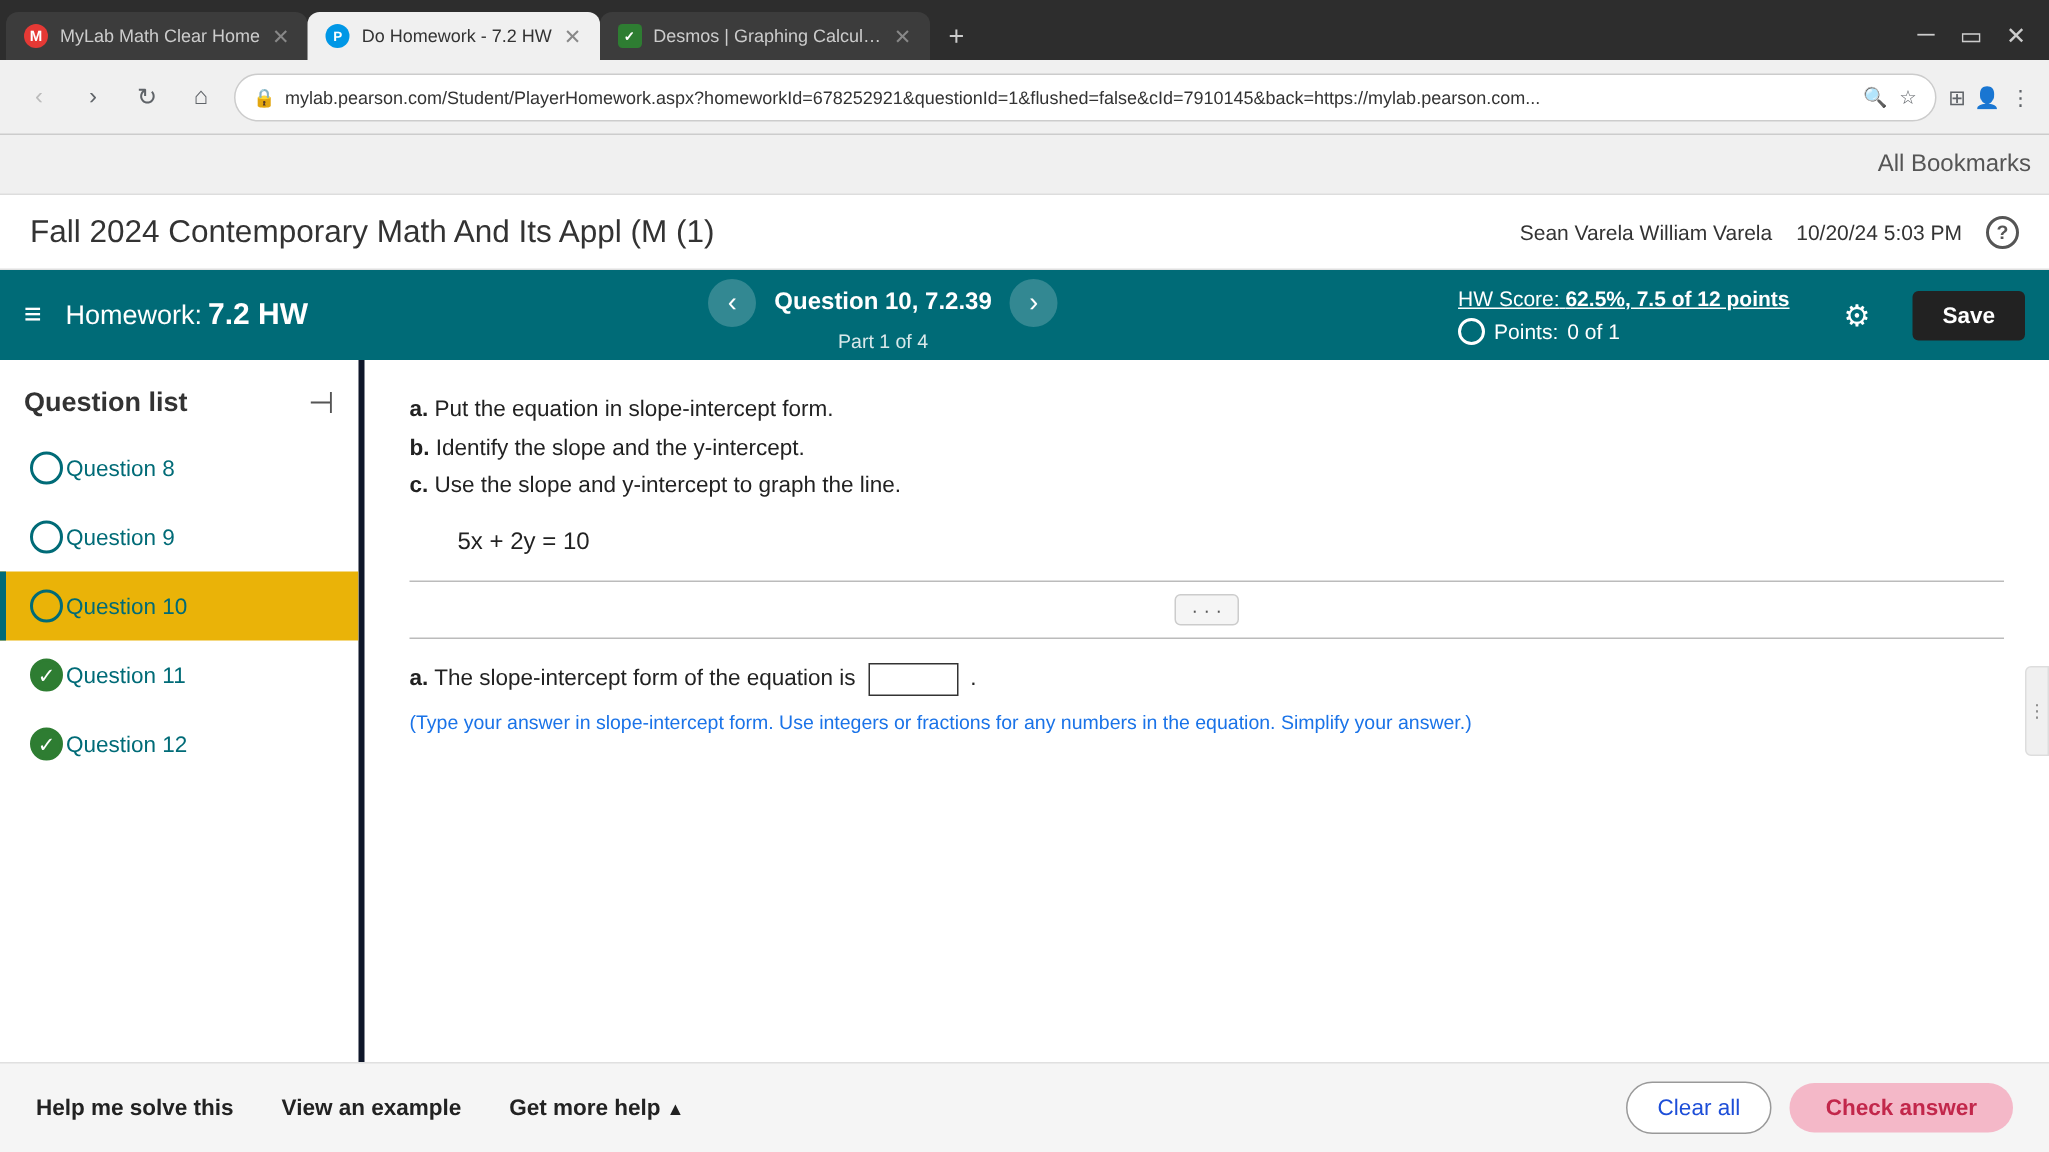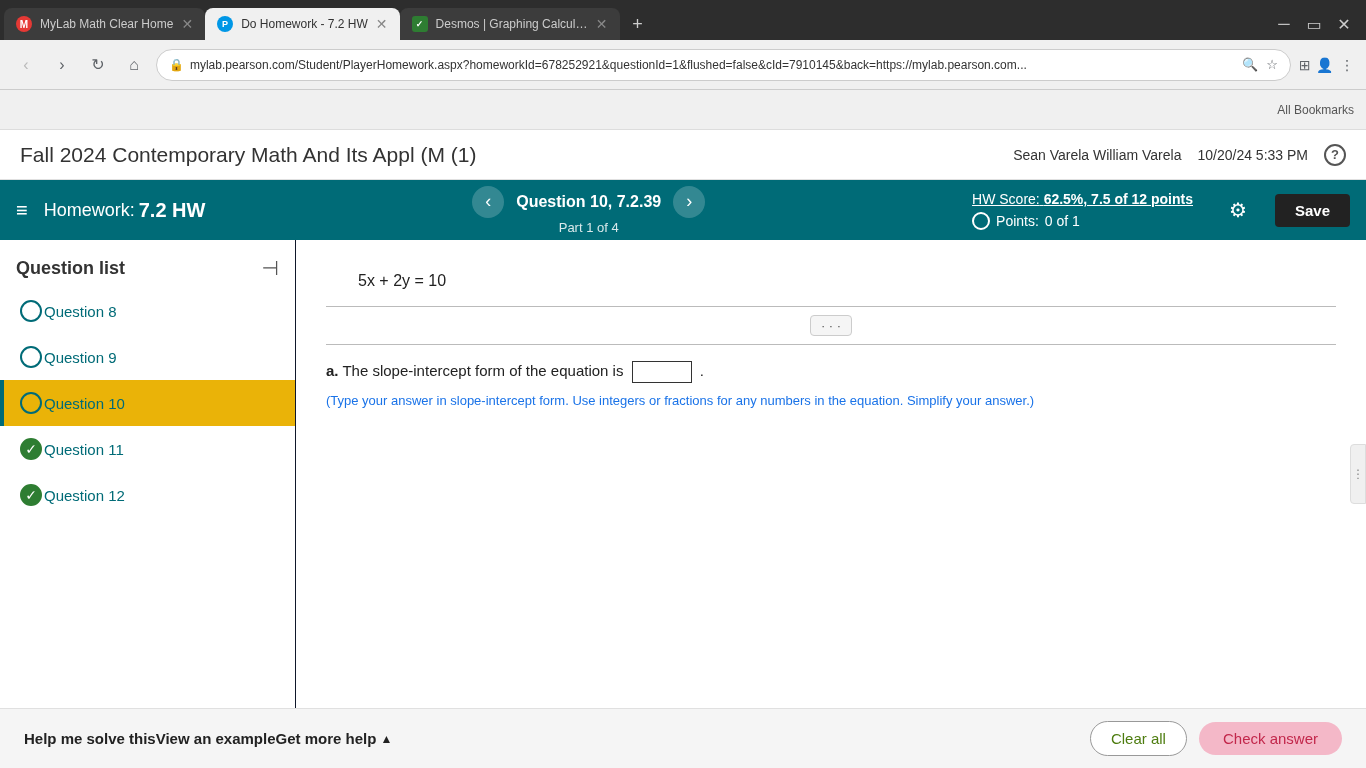--- a/index.html
+++ b/index.html
@@ -22,7 +22,7 @@
     .address-lock { font-size: 12px; color: #5f6368; }
     .address-text { flex: 1; overflow: hidden; white-space: nowrap; text-overflow: ellipsis; font-size: 12px; }
     .address-icons { display: flex; align-items: center; gap: 8px; color: #5f6368; }
-    .bookmarks-bar { height: 40px; background: #f0f0f0; display: flex; align-items: center; padding: 0 12px; font-size: 12px; color: #555; border-bottom: 1px solid #ddd; }
+    .bookmarks-bar { height: 40px; background: #f0f0f0; display: flex; align-items: center; padding: 0 12px; font-size: 16px; color: #555; border-bottom: 1px solid #ddd; }
 
     
     .app-header { background: #fff; height: 50px; display: flex; align-items: center; justify-content: space-between; padding: 0 20px; border-bottom: 1px solid #e0e0e0; }

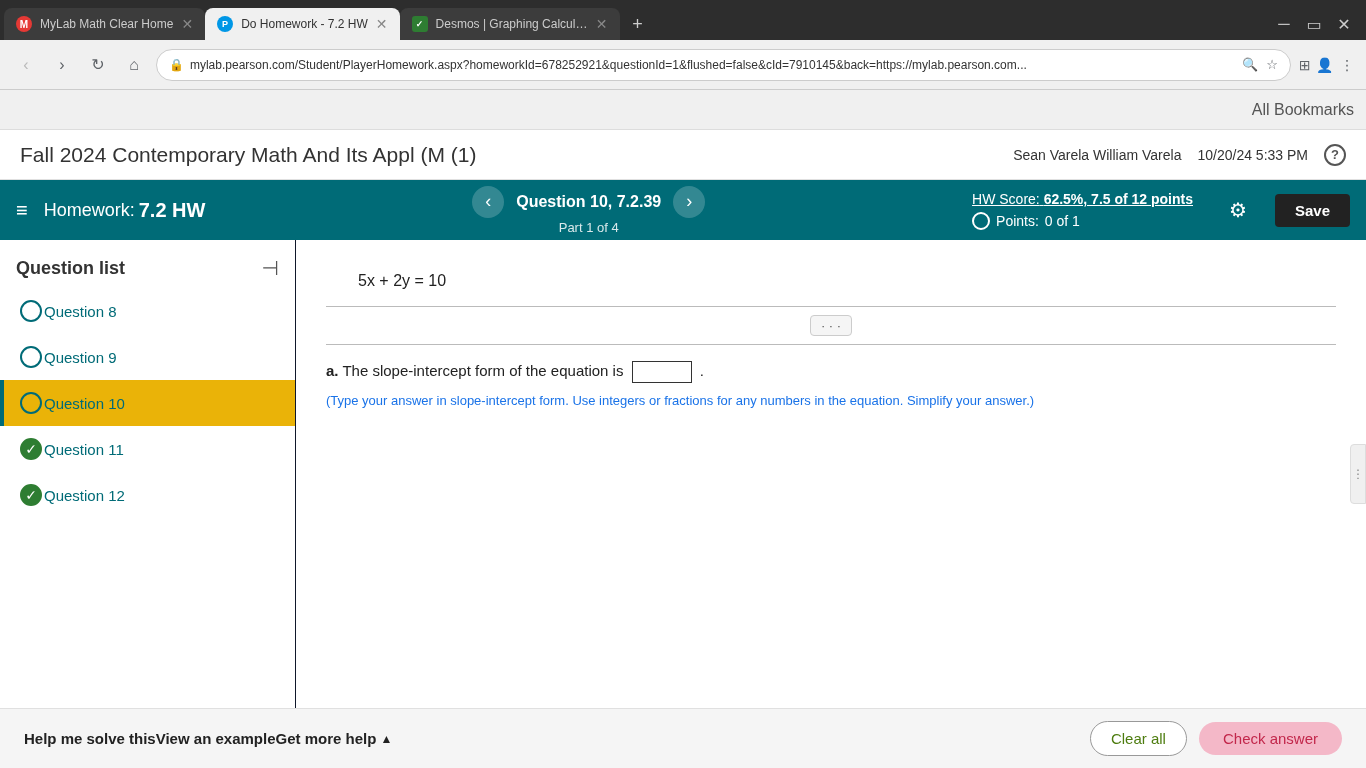--- a/index.html
+++ b/index.html
@@ -156,7 +156,7 @@
   <div class="app-header-left">Fall 2024 Contemporary Math And Its Appl (M (1)</div>
   <div class="app-header-right">
     <span>Sean Varela William Varela</span>
-    <span>10/20/24 5:33 PM</span>
+    <span>10/20/24 5:03 PM</span>
     <div class="help-icon">?</div>
   </div>
 </div>

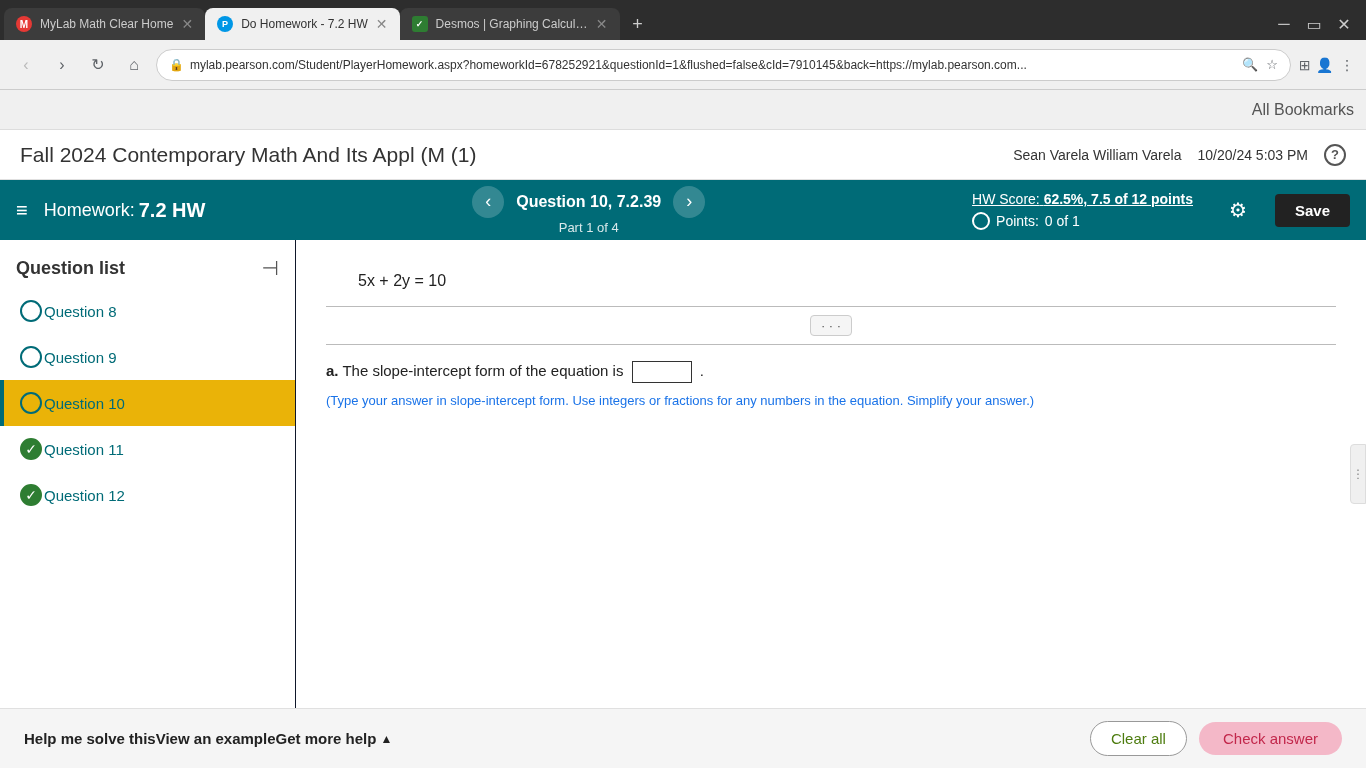--- a/index.html
+++ b/index.html
@@ -52,7 +52,7 @@
     .main-content { display: flex; height: calc(768px - 130px - 50px - 60px - 60px); }
 
     
-    .sidebar { width: 296px; border-right: 1px solid #0f172a; overflow-y: auto; }
+    .sidebar { width: 243px; border-right: 4px solid #0f172a; overflow-y: auto; }
     .sidebar-header { display: flex; align-items: center; justify-content: space-between; padding: 16px 16px 8px 16px; }
     .sidebar-title { font-size: 18px; font-weight: bold; color: #333; }
     .sidebar-collapse { font-size: 20px; color: #555; cursor: pointer; }

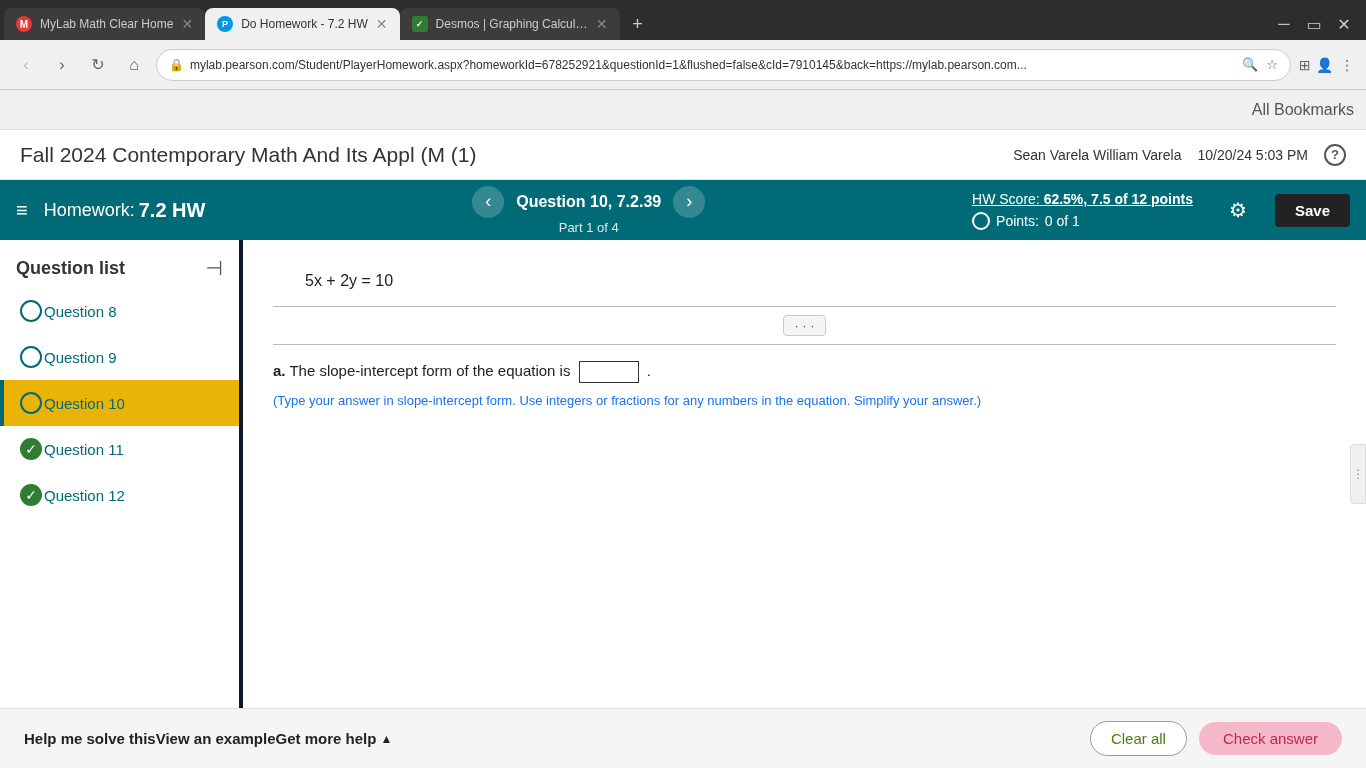--- a/index.html
+++ b/index.html
@@ -225,6 +225,14 @@
   </div>
 
   <div class="question-content">
+    <div class="q-instructions">
+      <b>a.</b>
+      <span>Put the equation in slope-intercept form.</span><br>
+      <b>b.</b>
+      <span>Identify the slope and the y-intercept.</span><br>
+      <b>c.</b>
+      <span>Use the slope and y-intercept to graph the line.</span>
+    </div>
     <div class="q-equation">5x + 2y = 10</div>
     <hr class="divider-line">
     <div class="expand-dots">

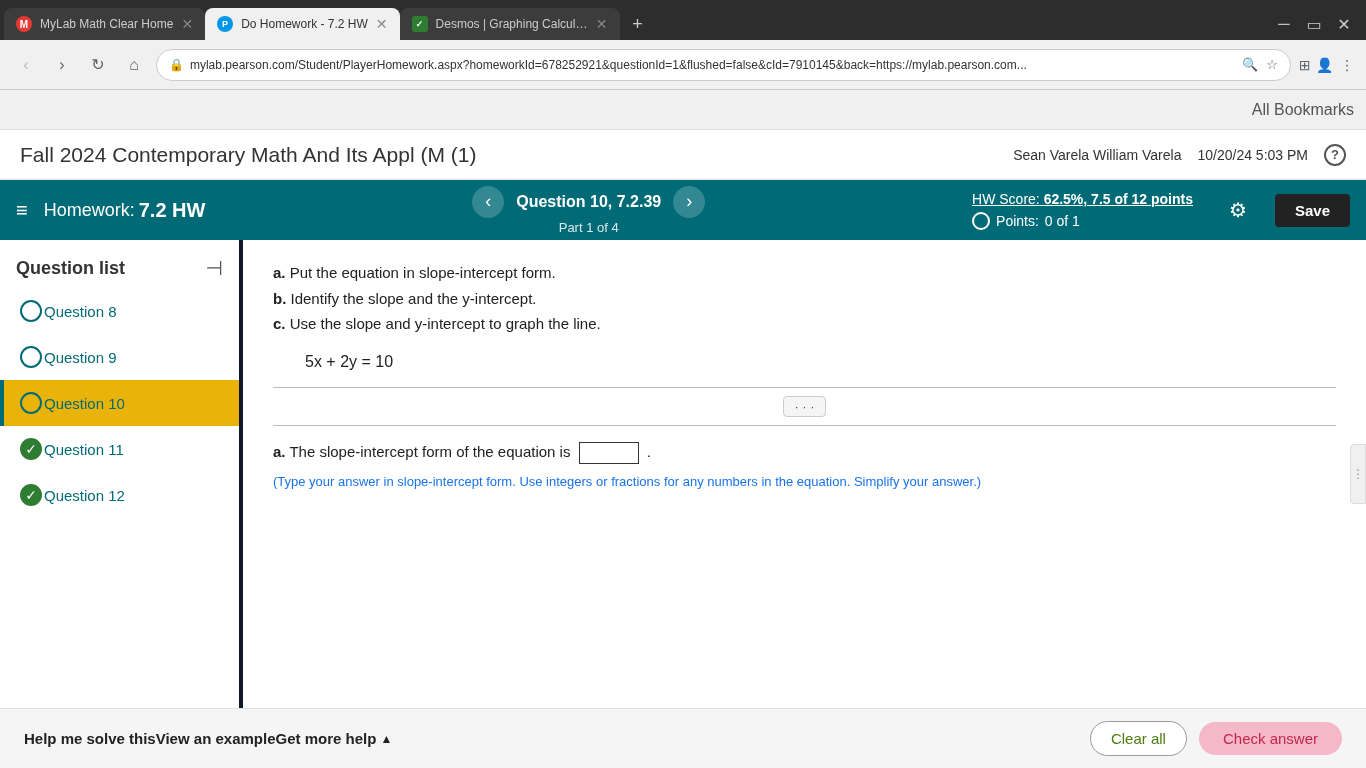--- a/index.html
+++ b/index.html
@@ -78,7 +78,7 @@
 
     
     .bottom-bar { background: #f5f5f5; height: 60px; display: flex; align-items: center; padding: 0 24px; border-top: 1px solid #e0e0e0; justify-content: space-between; }
-    .bottom-left { display: flex; align-items: center; }
+    .bottom-left { display: flex; gap: 32px; align-items: center; }
     .bottom-link { font-size: 15px; font-weight: bold; color: #222; cursor: pointer; text-decoration: none; }
     .get-more-help { display: flex; align-items: center; gap: 4px; }
     .chevron-up { font-size: 12px; }

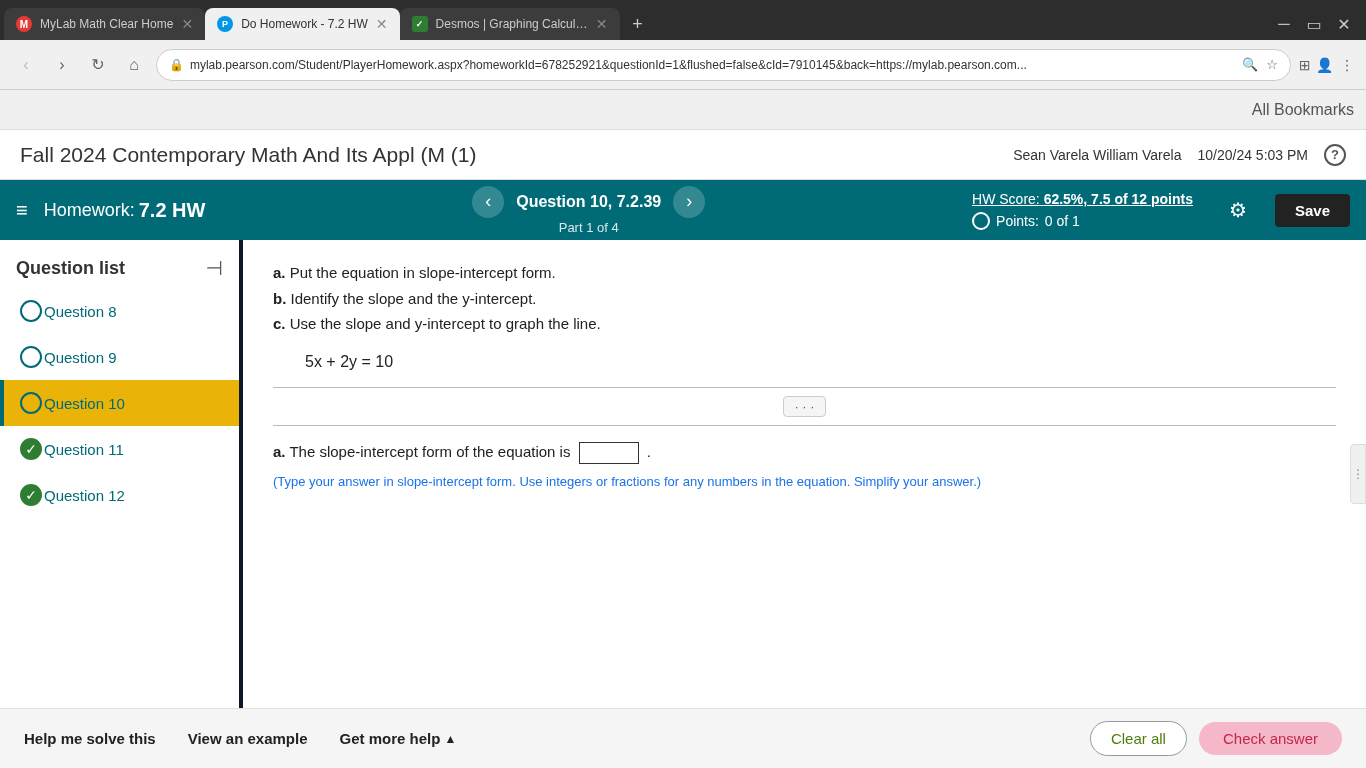--- a/index.html
+++ b/index.html
@@ -83,7 +83,7 @@
     .get-more-help { display: flex; align-items: center; gap: 4px; }
     .chevron-up { font-size: 12px; }
     .bottom-right { display: flex; gap: 12px; align-items: center; }
-    .clear-all-btn { background: white; color: #4d7c0f; border: 1px solid #999; border-radius: 20px; padding: 8px 20px; font-size: 15px; cursor: pointer; }
+    .clear-all-btn { background: white; color: #1d4ed8; border: 1px solid #999; border-radius: 20px; padding: 8px 20px; font-size: 15px; cursor: pointer; }
     .check-answer-btn { background: #f4b8c8; color: #c2274b; border: none; border-radius: 20px; padding: 8px 24px; font-size: 15px; font-weight: normal; cursor: pointer; }
 
     

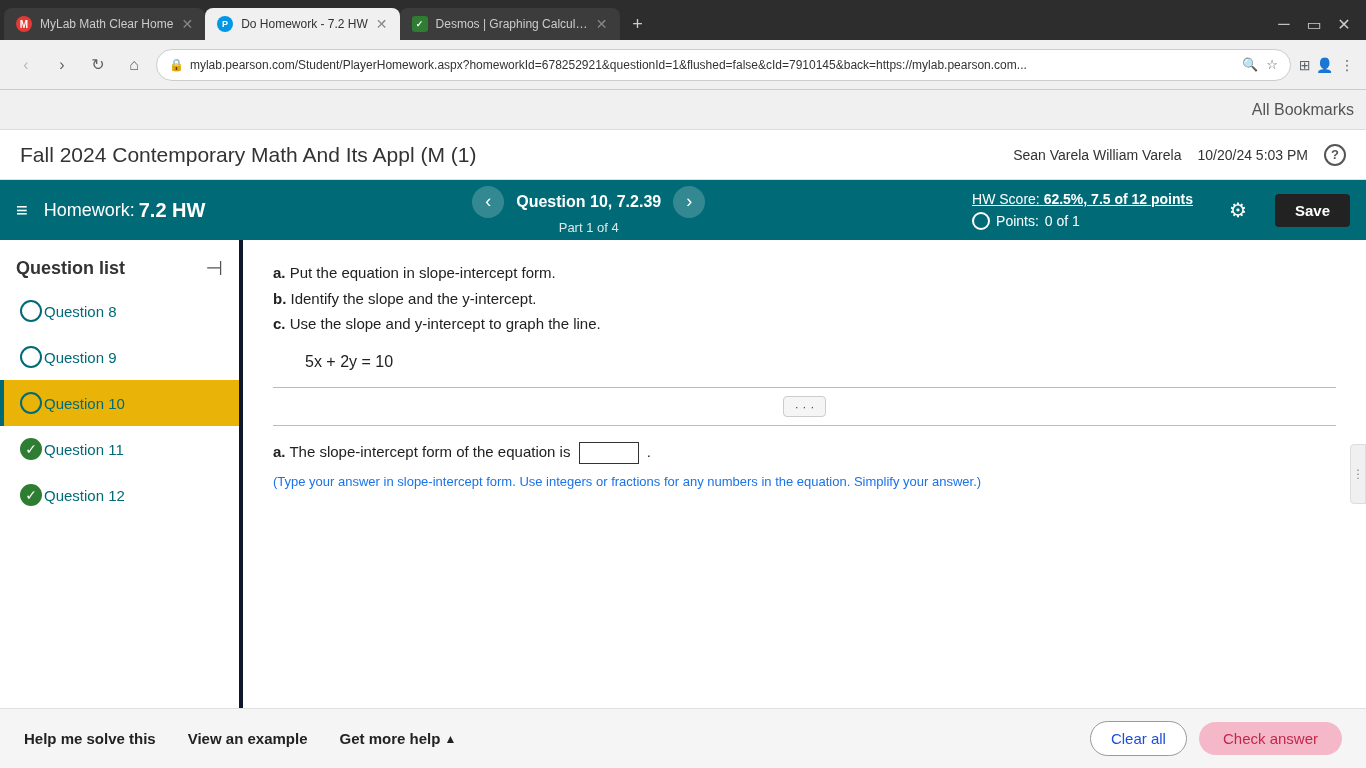--- a/index.html
+++ b/index.html
@@ -84,7 +84,7 @@
     .chevron-up { font-size: 12px; }
     .bottom-right { display: flex; gap: 12px; align-items: center; }
     .clear-all-btn { background: white; color: #1d4ed8; border: 1px solid #999; border-radius: 20px; padding: 8px 20px; font-size: 15px; cursor: pointer; }
-    .check-answer-btn { background: #f4b8c8; color: #c2274b; border: none; border-radius: 20px; padding: 8px 24px; font-size: 15px; font-weight: normal; cursor: pointer; }
+    .check-answer-btn { background: #f4b8c8; color: #c2274b; border: none; border-radius: 20px; padding: 8px 24px; font-size: 15px; font-weight: bold; cursor: pointer; }
 
     
     .tab-favicon-p { background: #0097e6; border-radius: 50%; width: 16px; height: 16px; display: flex; align-items: center; justify-content: center; color: white; font-size: 9px; font-weight: bold; }

